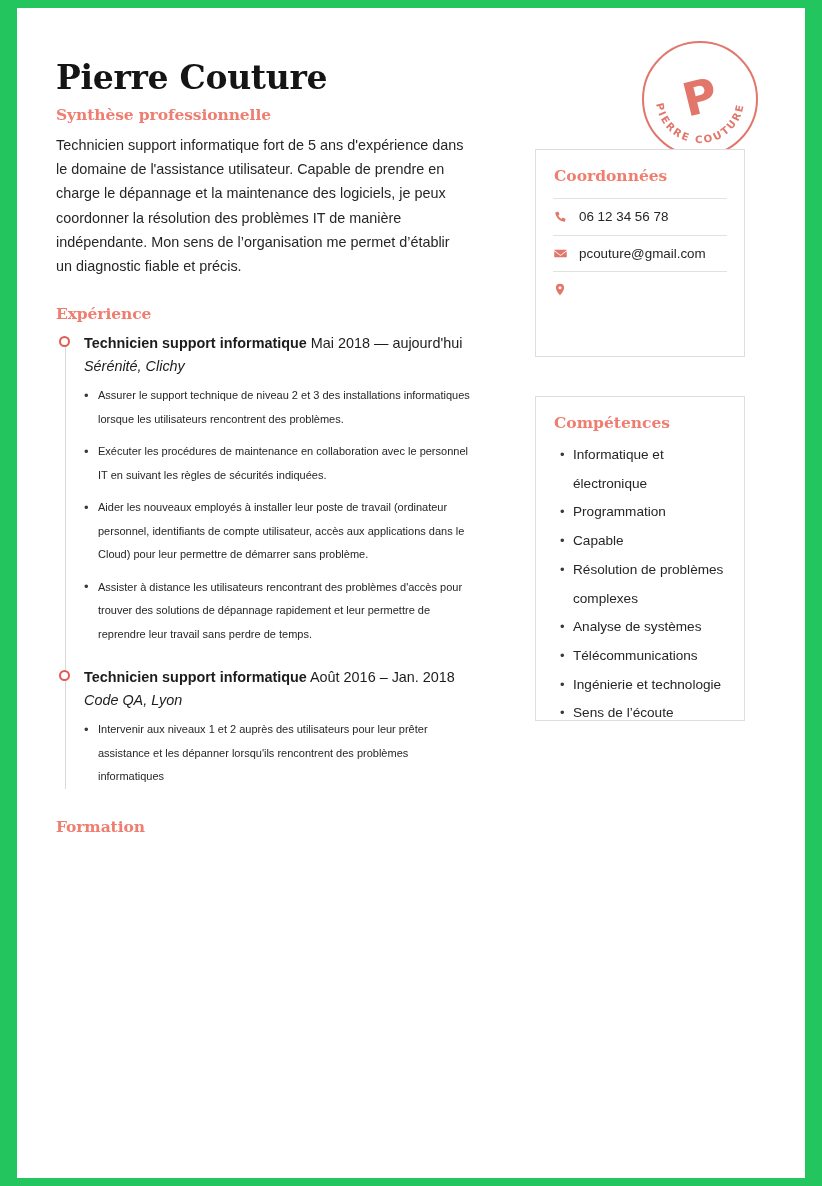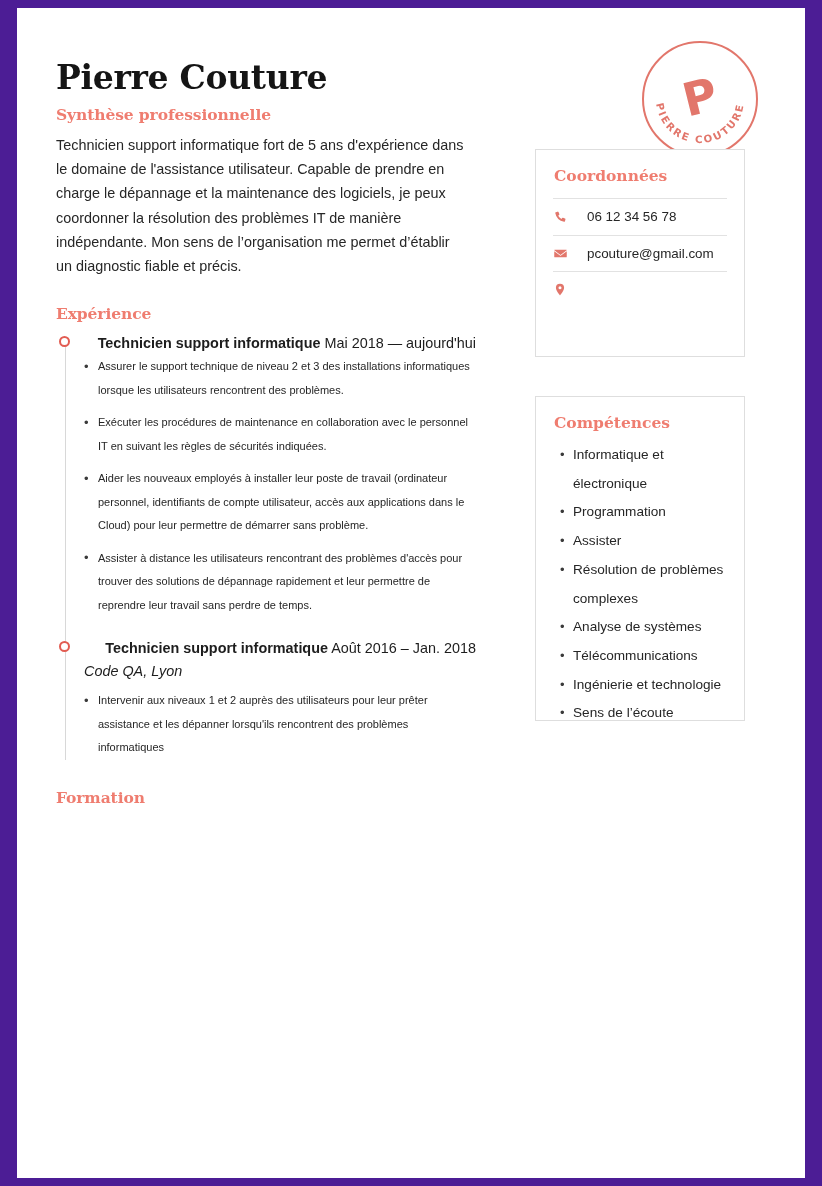--- a/index.html
+++ b/index.html
@@ -13,7 +13,7 @@
     position: relative;
     width: 822px;
     height: 1186px;
-    background: #4c1d95;
+    background: #22c55e;
     overflow: hidden;
   }
   .sheet {

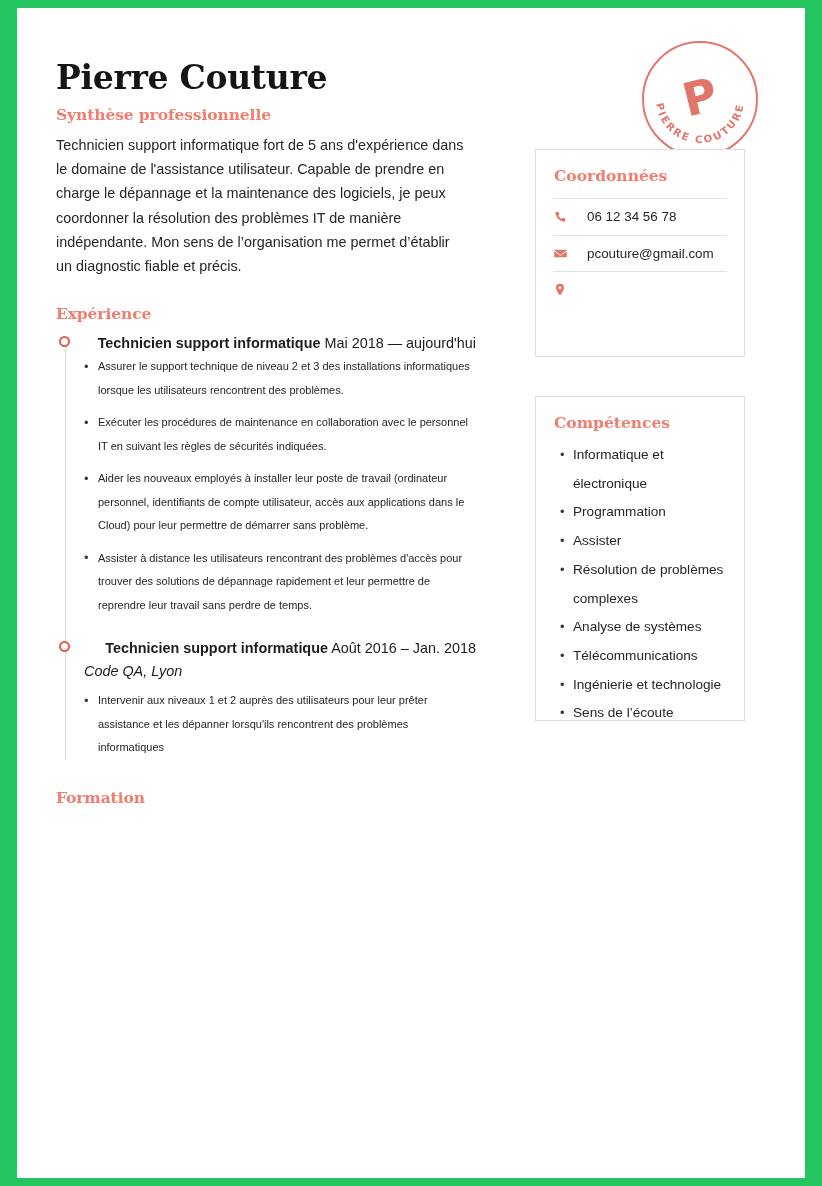--- a/index.html
+++ b/index.html
@@ -219,7 +219,6 @@
     font-size: 13.4px;
     line-height: 21.5px;
     color: #262626;
-    gap: 8px;
   }
   .contact-list li:last-child { border-bottom: none; }
   .ci {

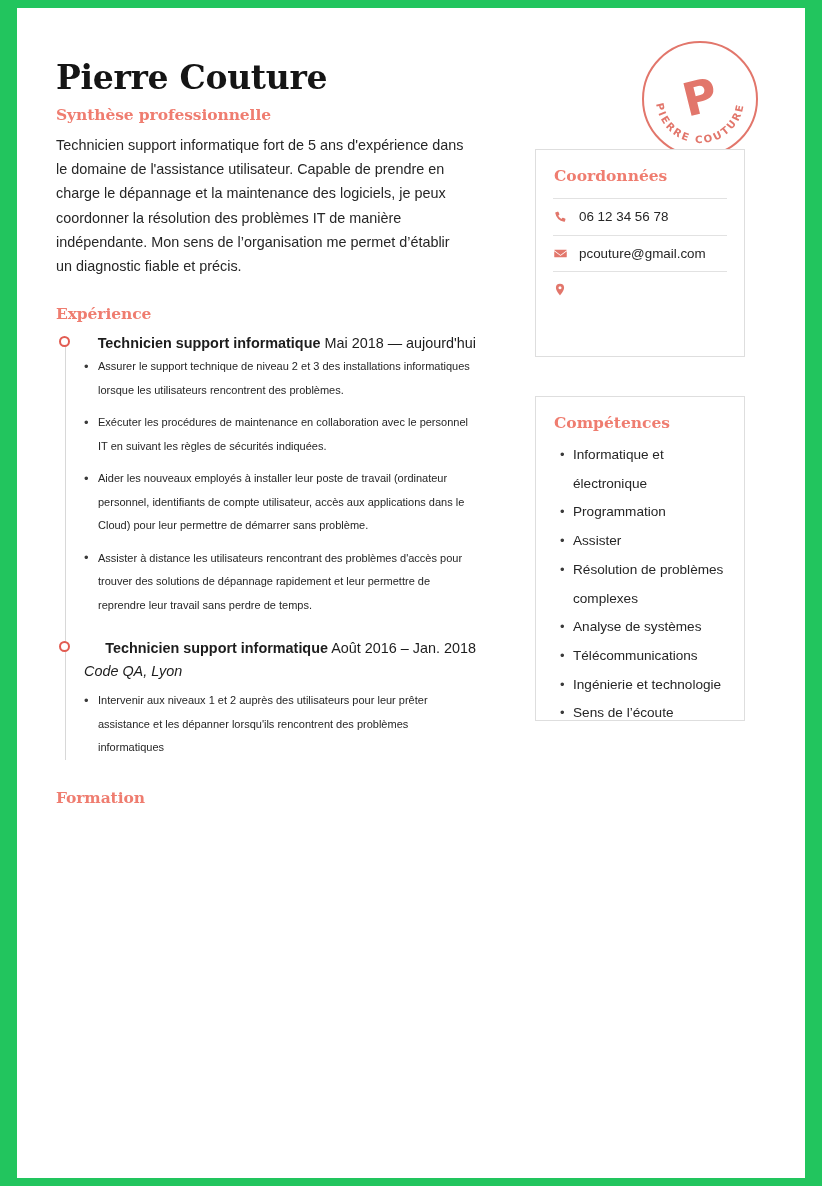--- a/index.html
+++ b/index.html
@@ -132,7 +132,6 @@
     line-height: 23px;
     color: #1d1d1d;
     margin: 0;
-    text-align: right;
   }
   .tl-title b { font-weight: bold; }
   .tl-title .dates { font-weight: normal; }

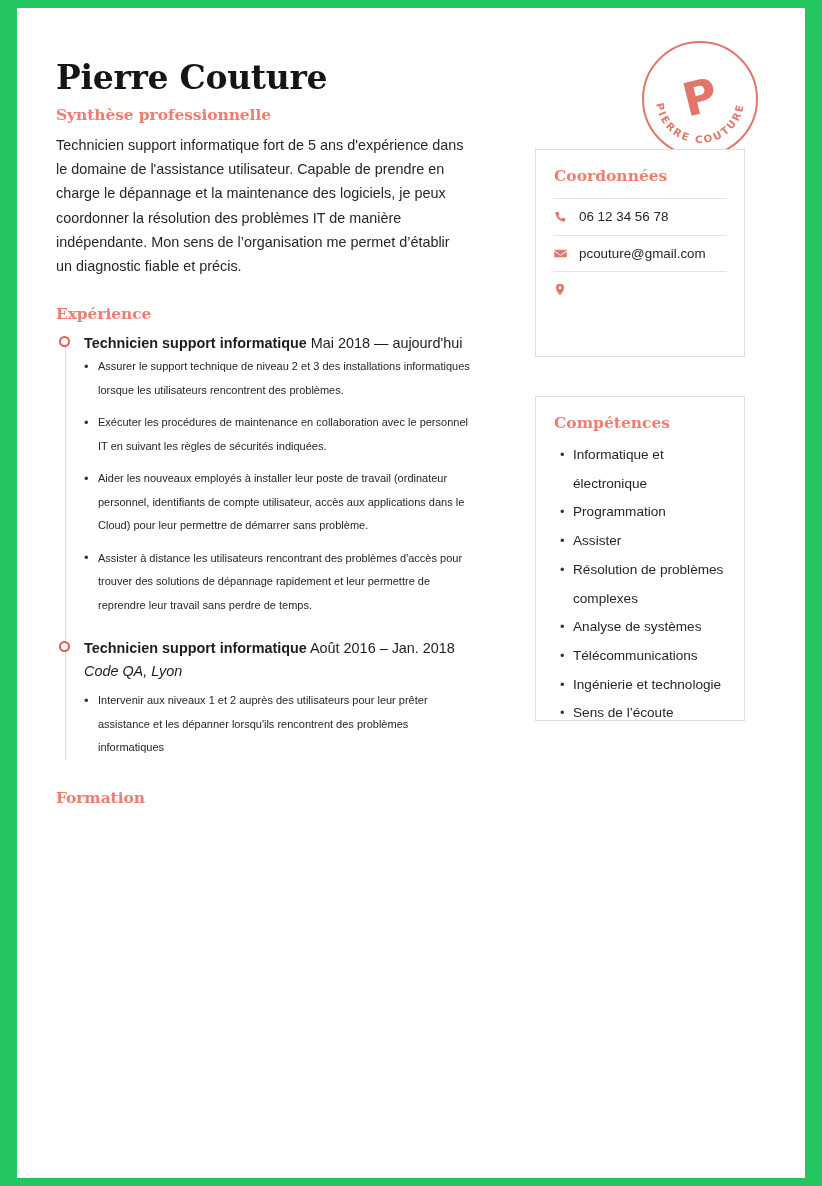--- a/index.html
+++ b/index.html
@@ -287,6 +287,7 @@
           <p class="tl-title">
             <b>Technicien support informatique</b><span class="dates"> Mai 2018 — aujourd'hui</span>
           </p>
+          <p class="tl-org">Sérénité, Clichy</p>
           <ul class="tl-bullets">
             <li>Assurer le support technique de niveau 2 et 3 des installations informatiques lorsque les utilisateurs rencontrent des problèmes.</li>
             <li>Exécuter les procédures de maintenance en collaboration avec le personnel IT en suivant les règles de sécurités indiquées.</li>

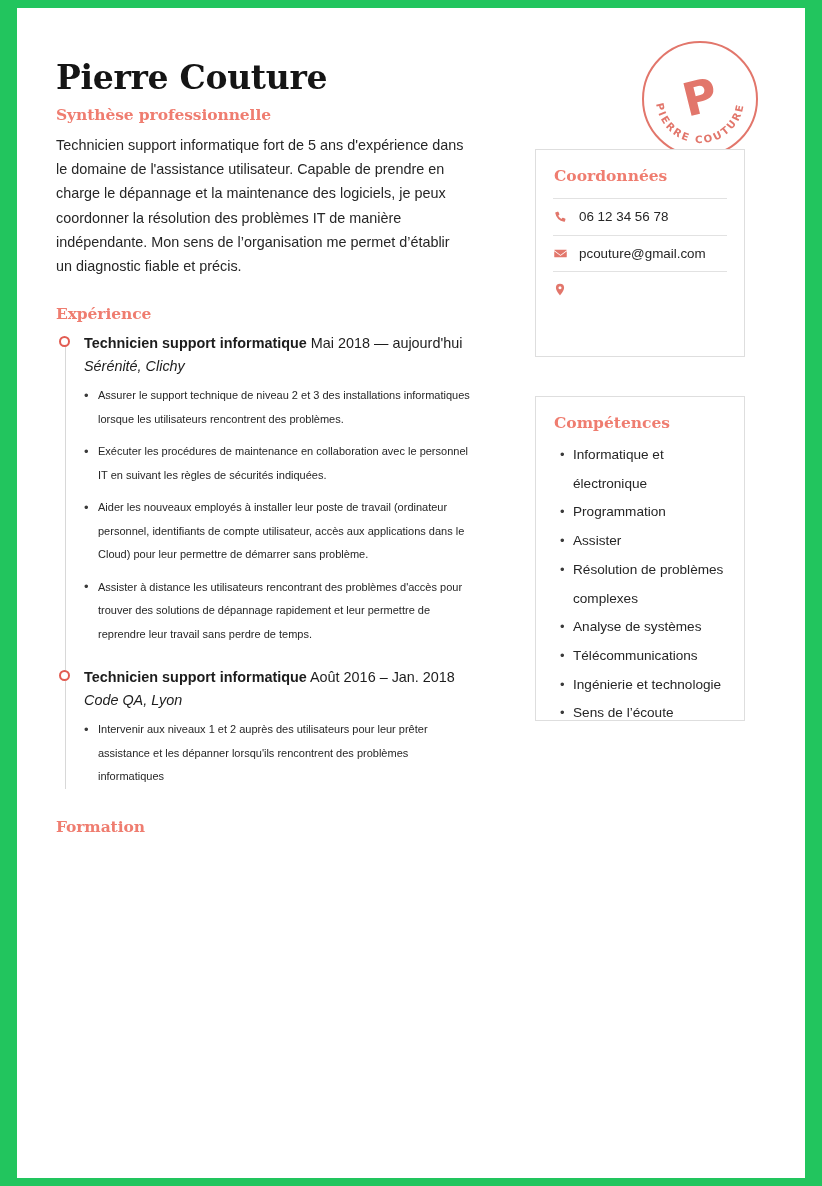--- a/index.html
+++ b/index.html
@@ -349,7 +349,7 @@
       <ul class="skills-list">
         <li>Informatique et électronique</li>
         <li>Programmation</li>
-        <li>Assister</li>
+        <li>Capable</li>
         <li>Résolution de problèmes complexes</li>
         <li>Analyse de systèmes</li>
         <li>Télécommunications</li>

